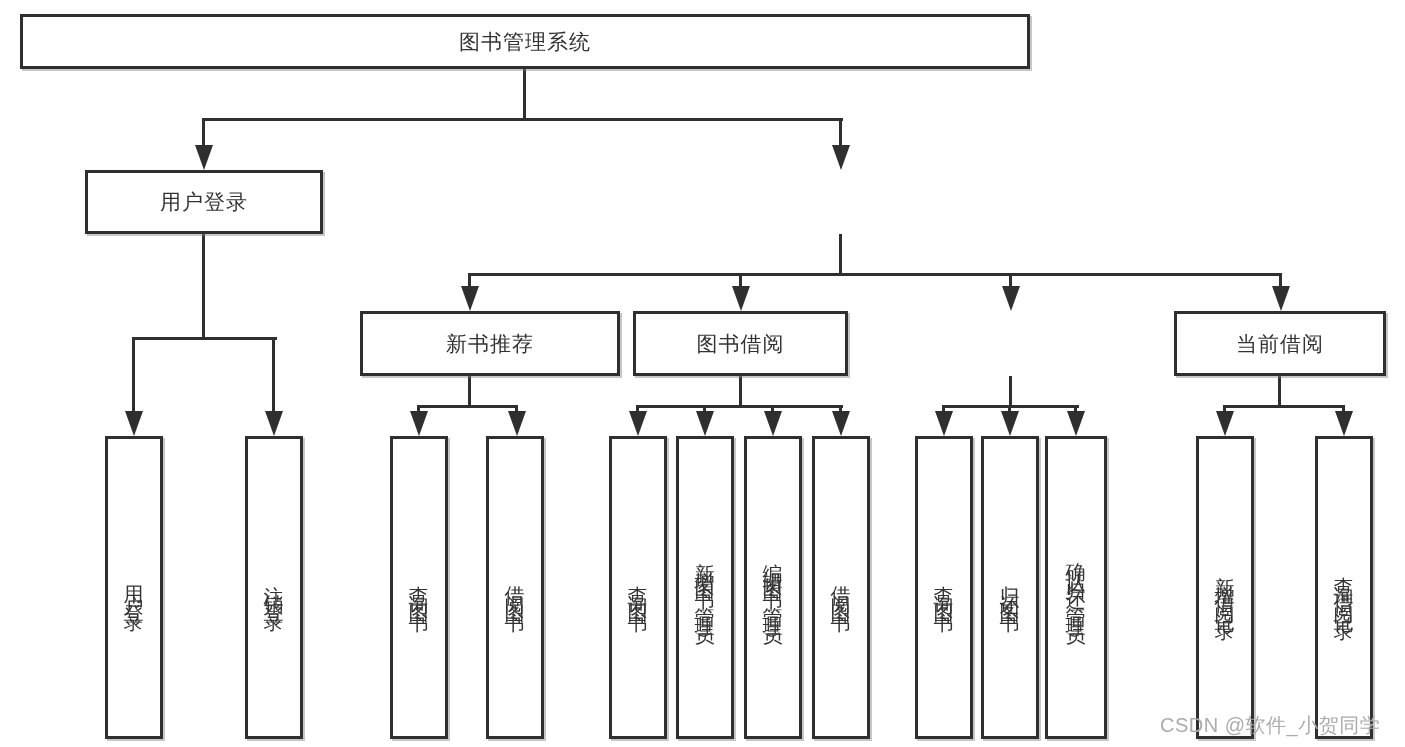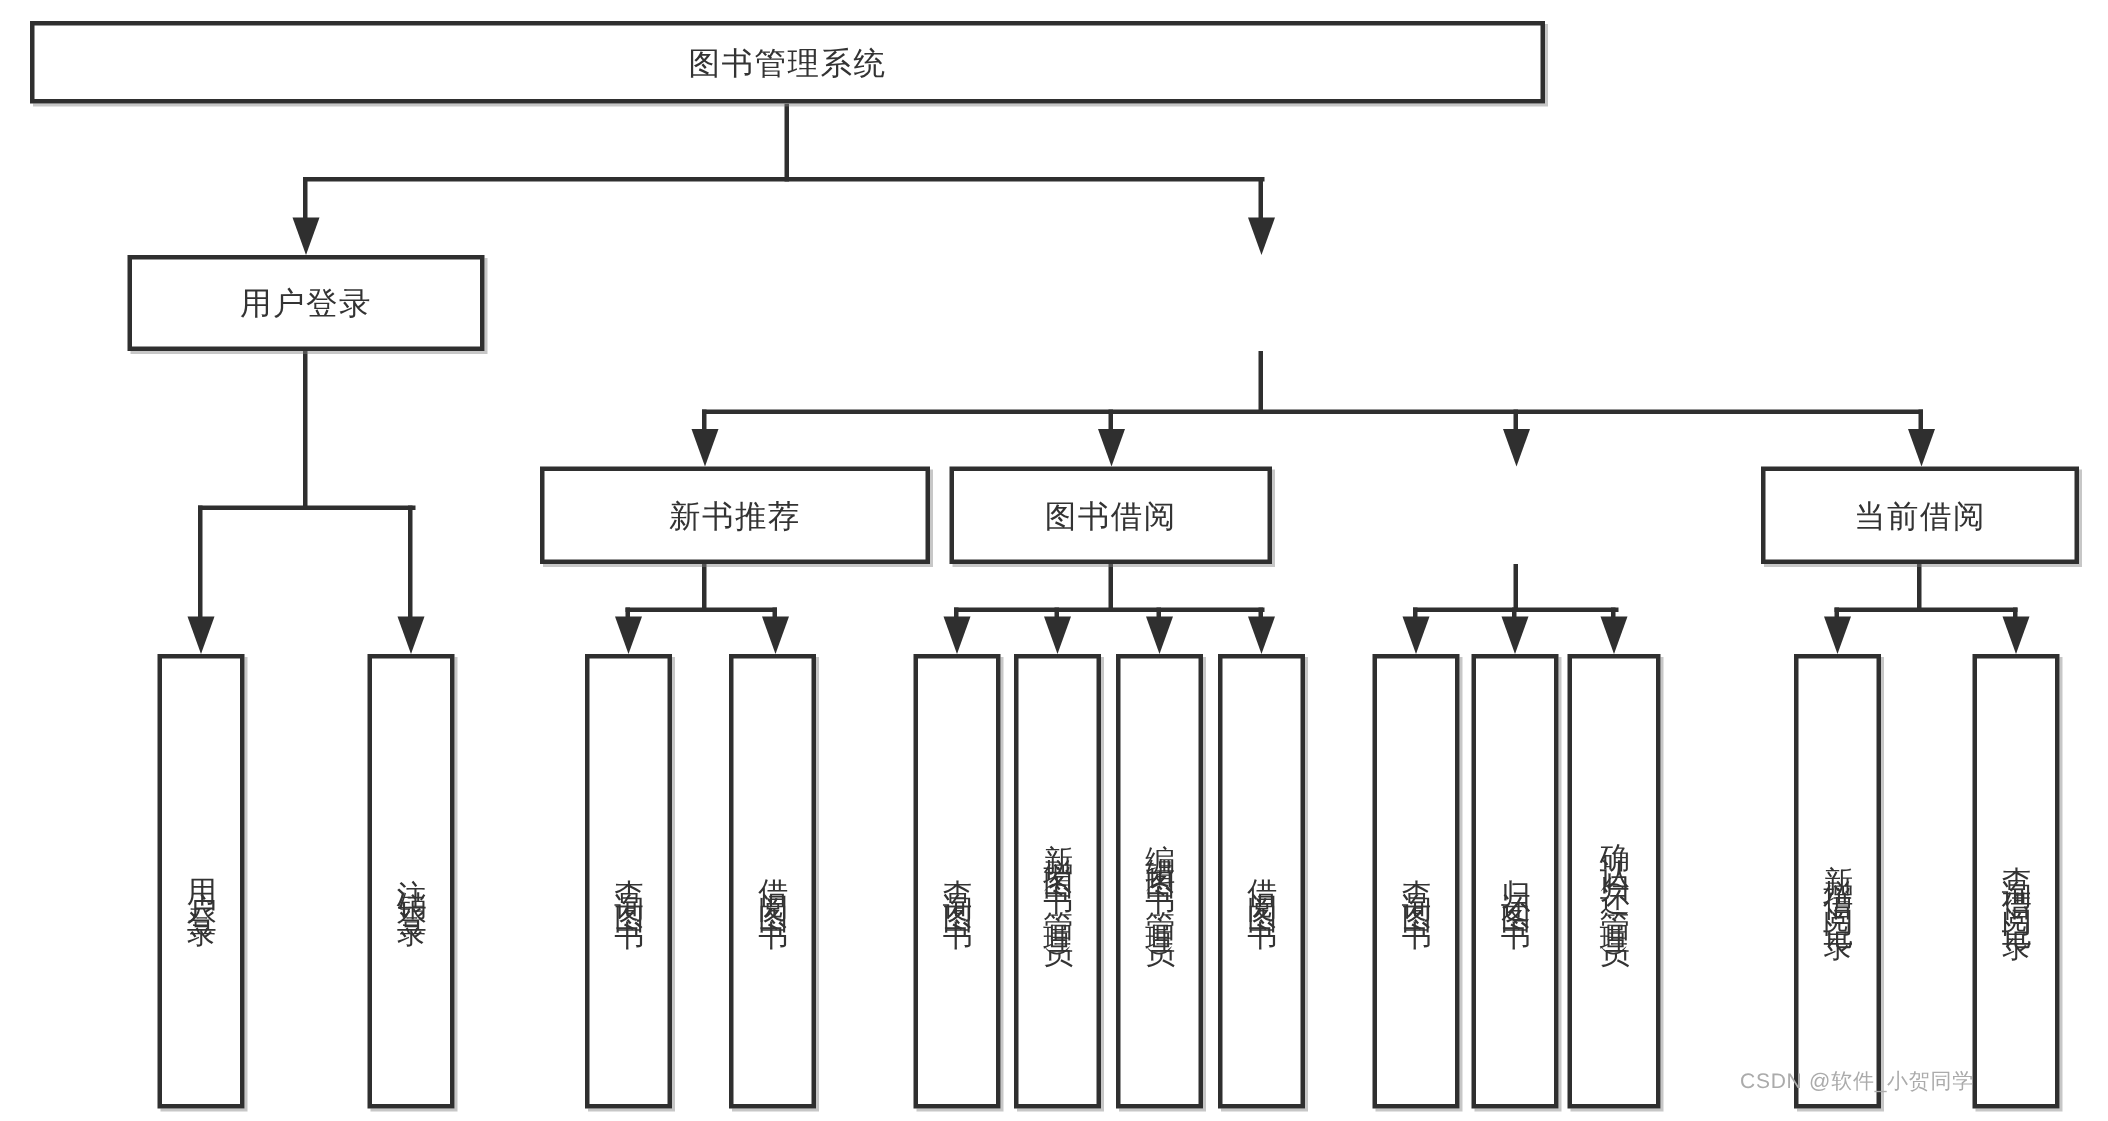--- a/index.html
+++ b/index.html
@@ -27,7 +27,7 @@
   .box.v span{writing-mode:vertical-rl;text-orientation:mixed;font-size:20px;
     letter-spacing:9px;line-height:1;color:var(--text);}
   
-  #watermark{position:absolute;left:1160px;top:712px;font-size:14px;
+  #watermark{position:absolute;left:1160px;top:712px;font-size:20px;
     color:var(--wm);white-space:nowrap;z-index:20;letter-spacing:0.5px;}
 </style>
 </head>

